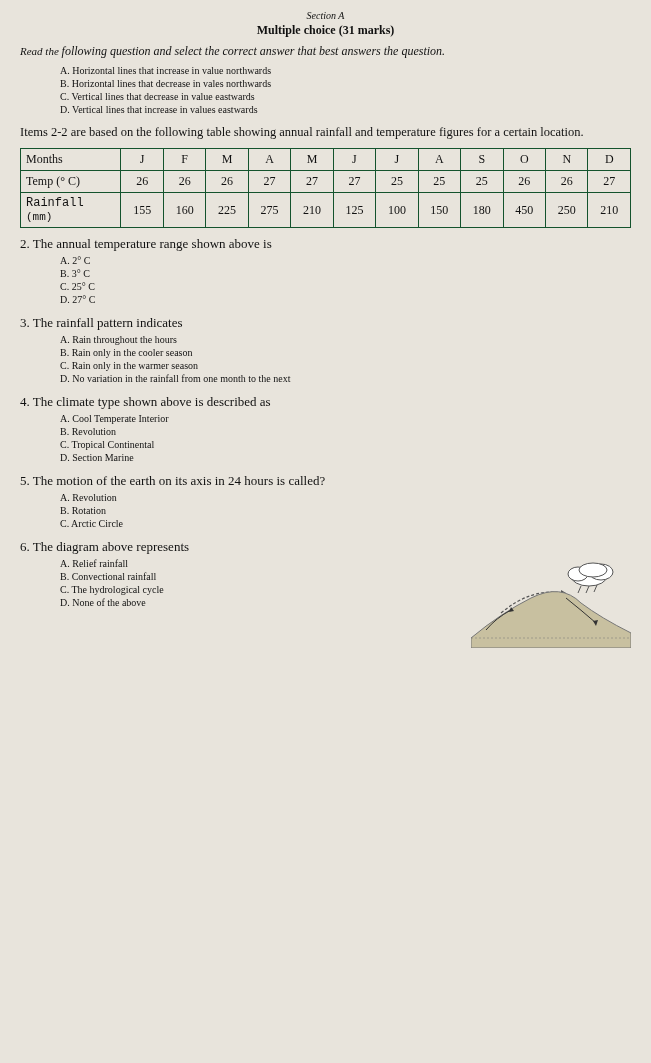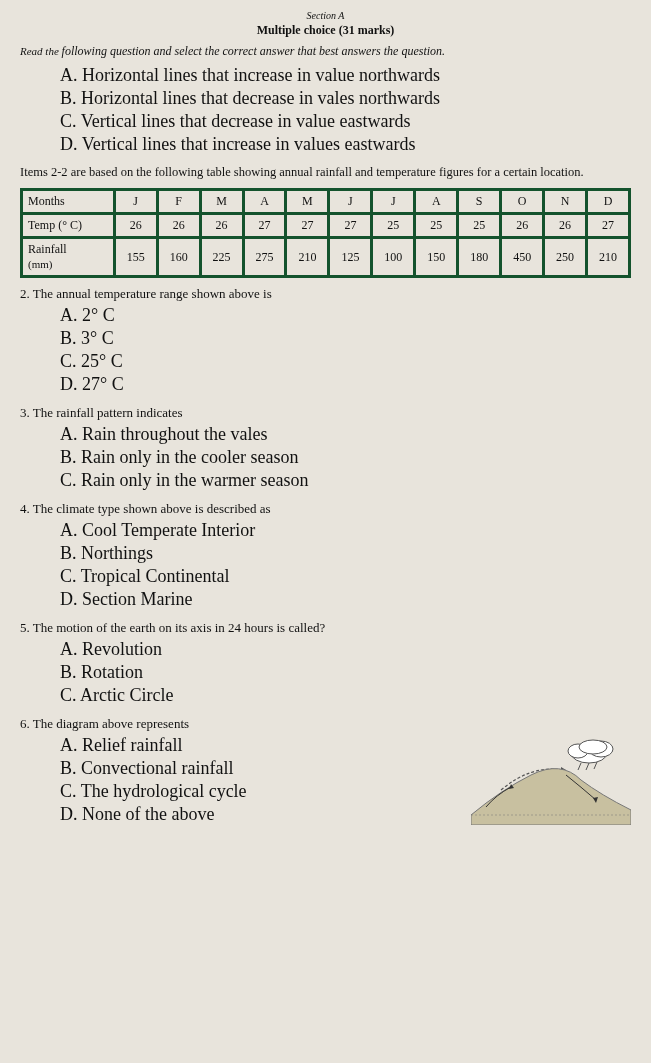--- a/index.html
+++ b/index.html
@@ -30,7 +30,7 @@
     }
     .option {
       margin-bottom: 2px;
-      font-size: 18px;
+      font-size: 10px;
     }
     .table-container {
       margin: 8px 0;

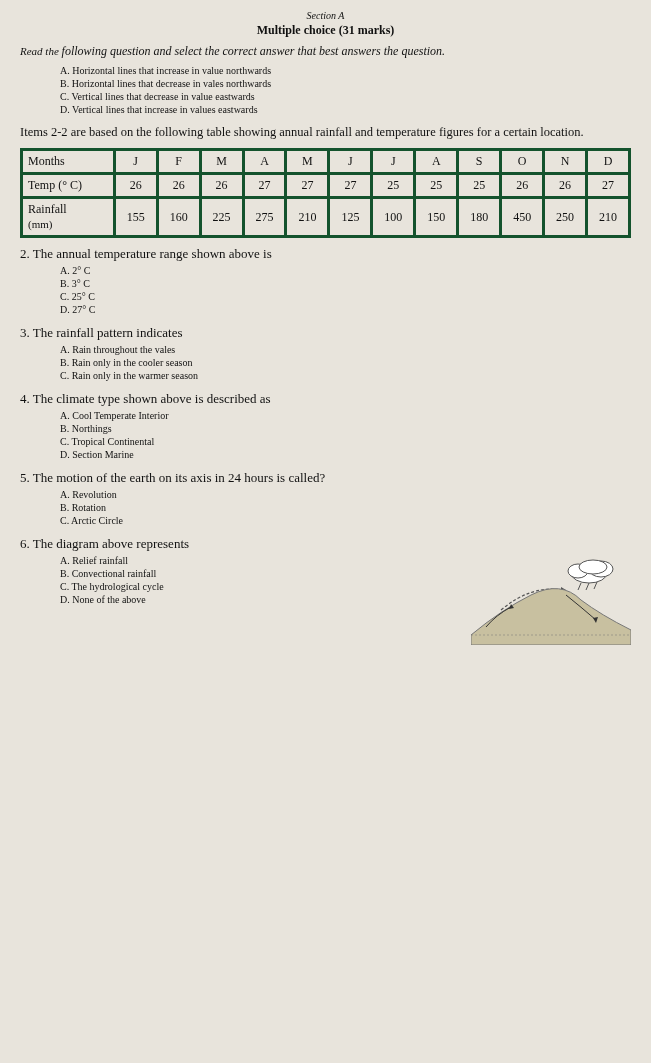--- a/index.html
+++ b/index.html
@@ -42,7 +42,7 @@
       font-size: 12px;
     }
     td, th {
-      border: 3px solid #14532d;
+      border: 1px solid #14532d;
       padding: 3px 5px;
       text-align: center;
     }

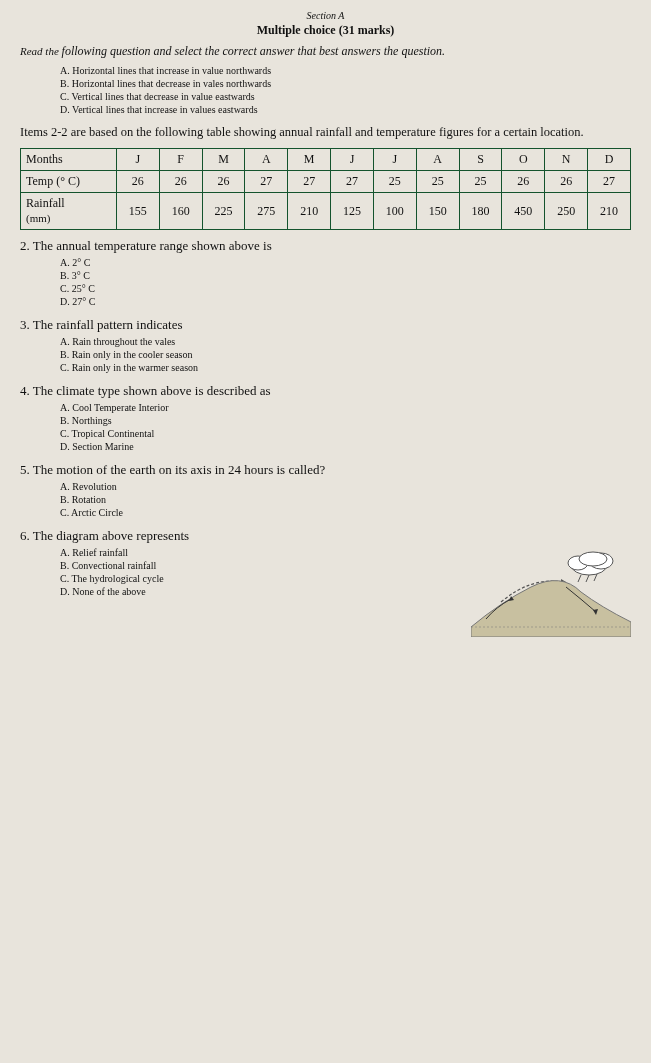--- a/index.html
+++ b/index.html
@@ -134,7 +134,7 @@
       <td>27</td>
     </tr>
     <tr>
-      <td style="vertical-align:top;">Rainfall<br><span style="font-size:11px;">(mm)</span></td>
+      <td style="vertical-align:top;font-family:Liberation Mono, monospace;">Rainfall<br><span style="font-size:11px;">(mm)</span></td>
       <td>155</td>
       <td>160</td>
       <td>225</td>

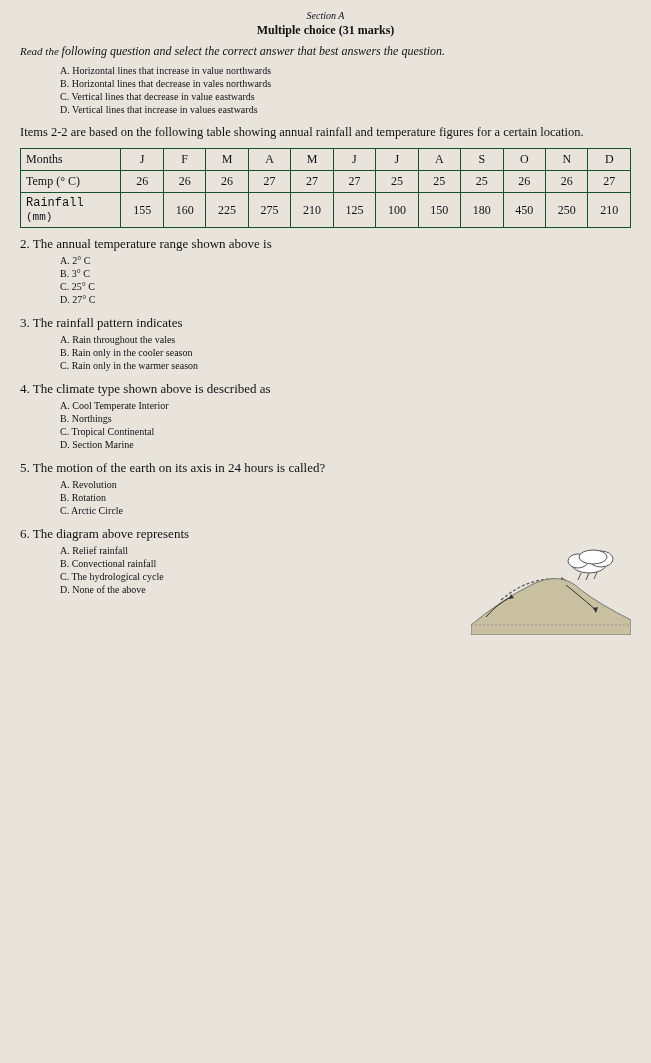--- a/index.html
+++ b/index.html
@@ -171,7 +171,7 @@
     <span>The rainfall pattern indicates</span>
   </div>
   <div class="options">
-    <div class="option">A.  Rain throughout the vales</div>
+    <div class="option">A.  Rain throughout the hours</div>
     <div class="option">B.  Rain only in the cooler season</div>
     <div class="option">C.  Rain only in the warmer season</div>
   </div>

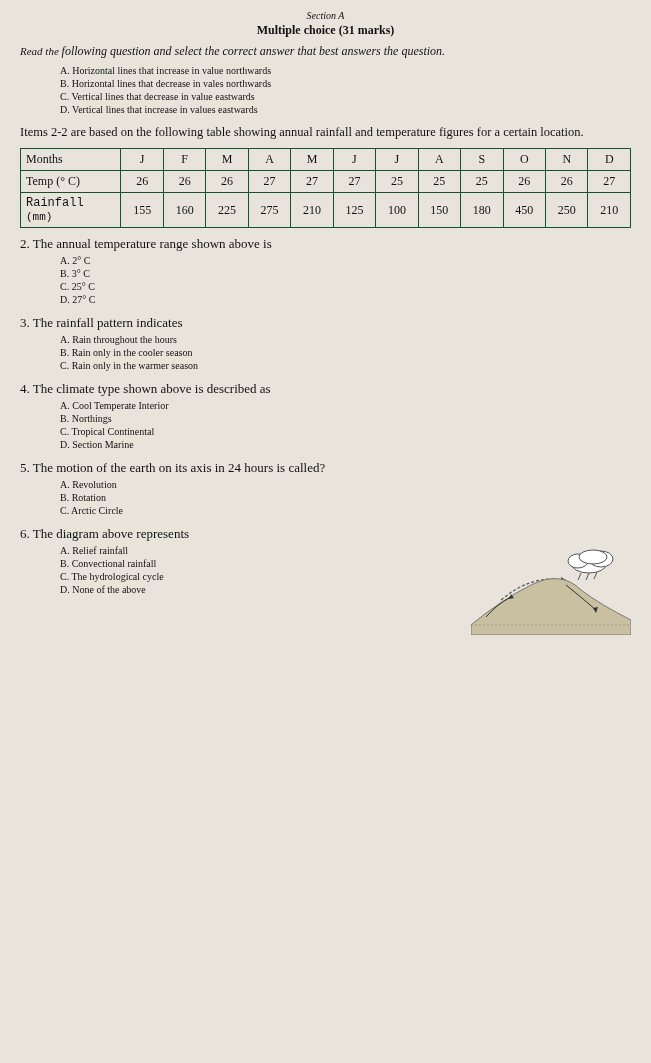--- a/index.html
+++ b/index.html
@@ -174,6 +174,7 @@
     <div class="option">A.  Rain throughout the hours</div>
     <div class="option">B.  Rain only in the cooler season</div>
     <div class="option">C.  Rain only in the warmer season</div>
+    <div class="option">D.  No variation in the rainfall from one month to the next</div>
   </div>
 </div>
 

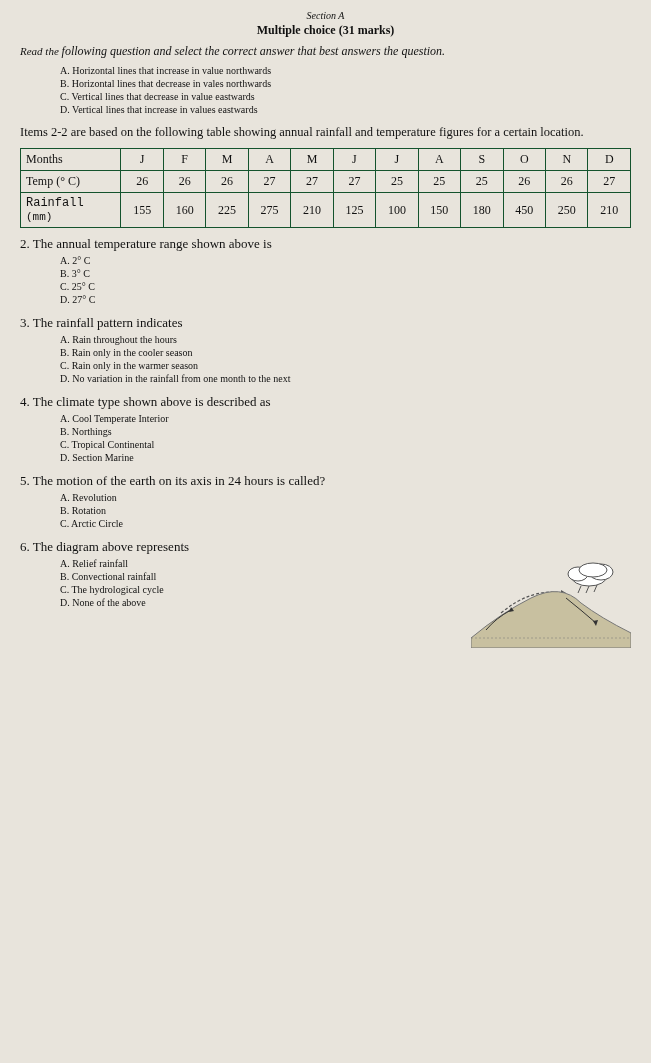--- a/index.html
+++ b/index.html
@@ -185,7 +185,7 @@
   </div>
   <div class="options">
     <div class="option">A.  Cool Temperate Interior</div>
-    <div class="option">B.  Northings</div>
+    <div class="option">B.  Revolution</div>
     <div class="option">C.  Tropical Continental</div>
     <div class="option">D.  Section Marine</div>
   </div>

